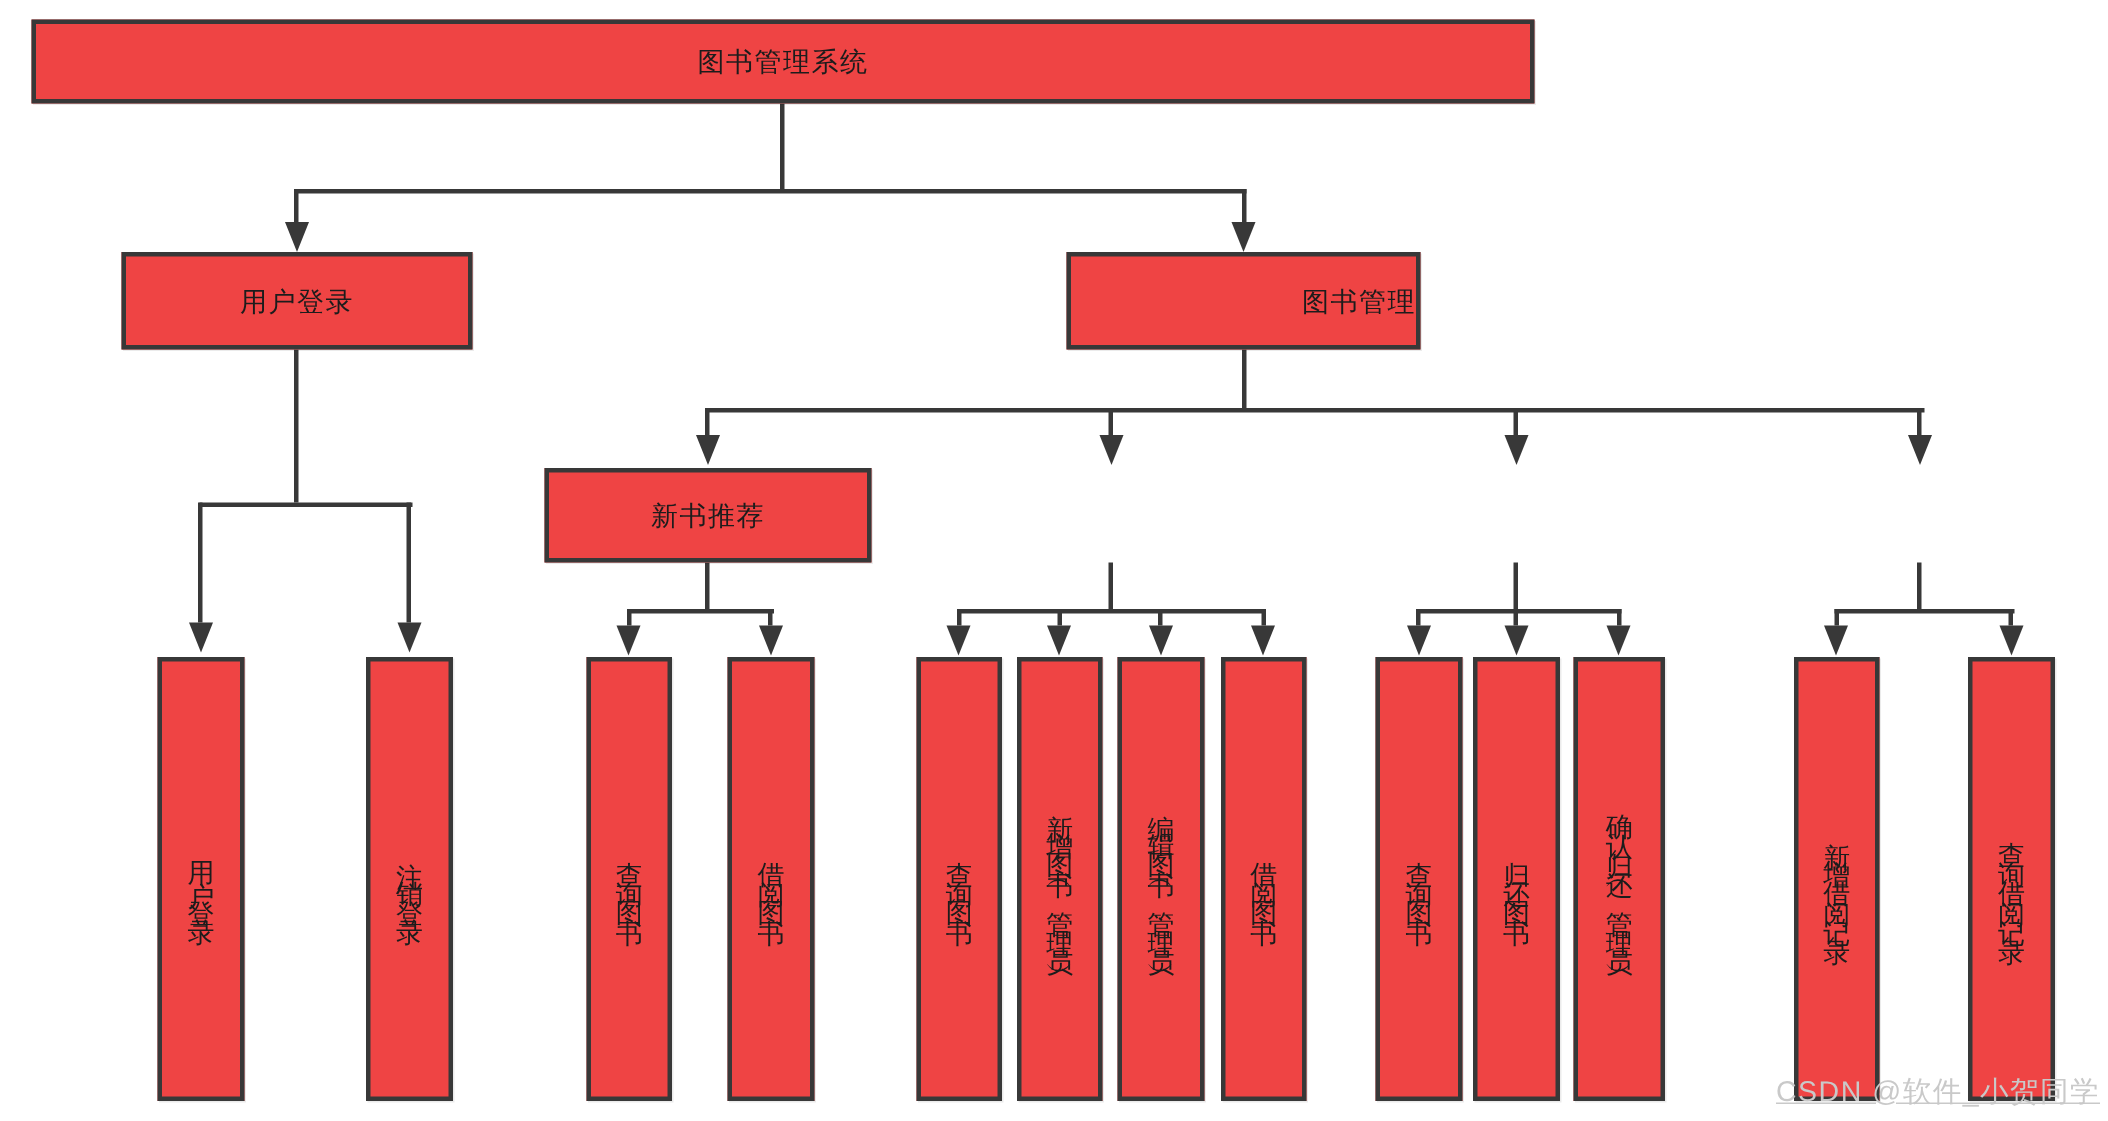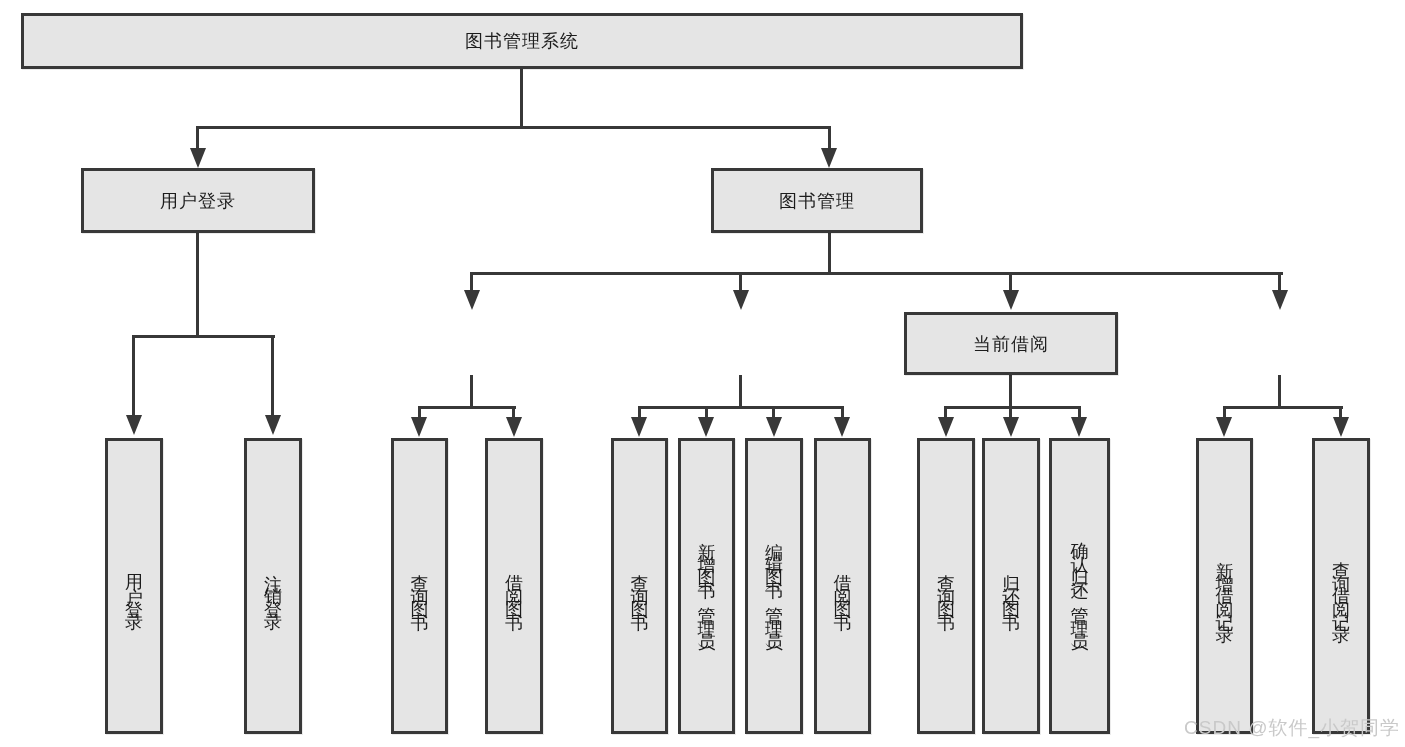--- a/index.html
+++ b/index.html
@@ -20,7 +20,7 @@
   }
   .node {
     position: absolute;
-    background: #e5e5e5;
+    background: #ef4444;
     border: 3px solid var(--line);
     display: flex;
     align-items: center;

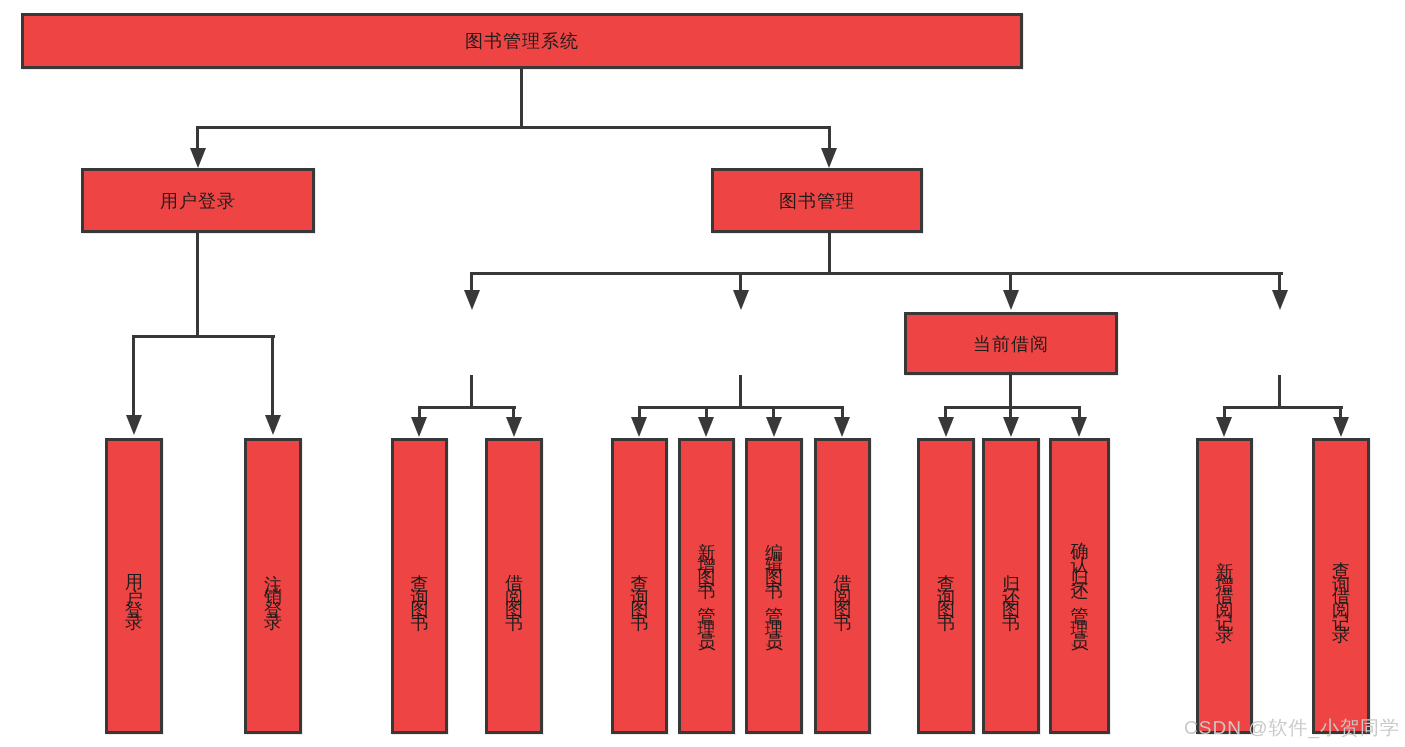--- a/index.html
+++ b/index.html
@@ -134,7 +134,7 @@
     <span>用户登录</span>
   </div>
 
-  <div class="node" style="left:711px; top:168px; width:212px; height:65px;">
+  <div class="node" style="left:711px; top:168px; width:236px; height:65px;justify-content:flex-end;">
     <span>图书管理</span>
   </div>
 

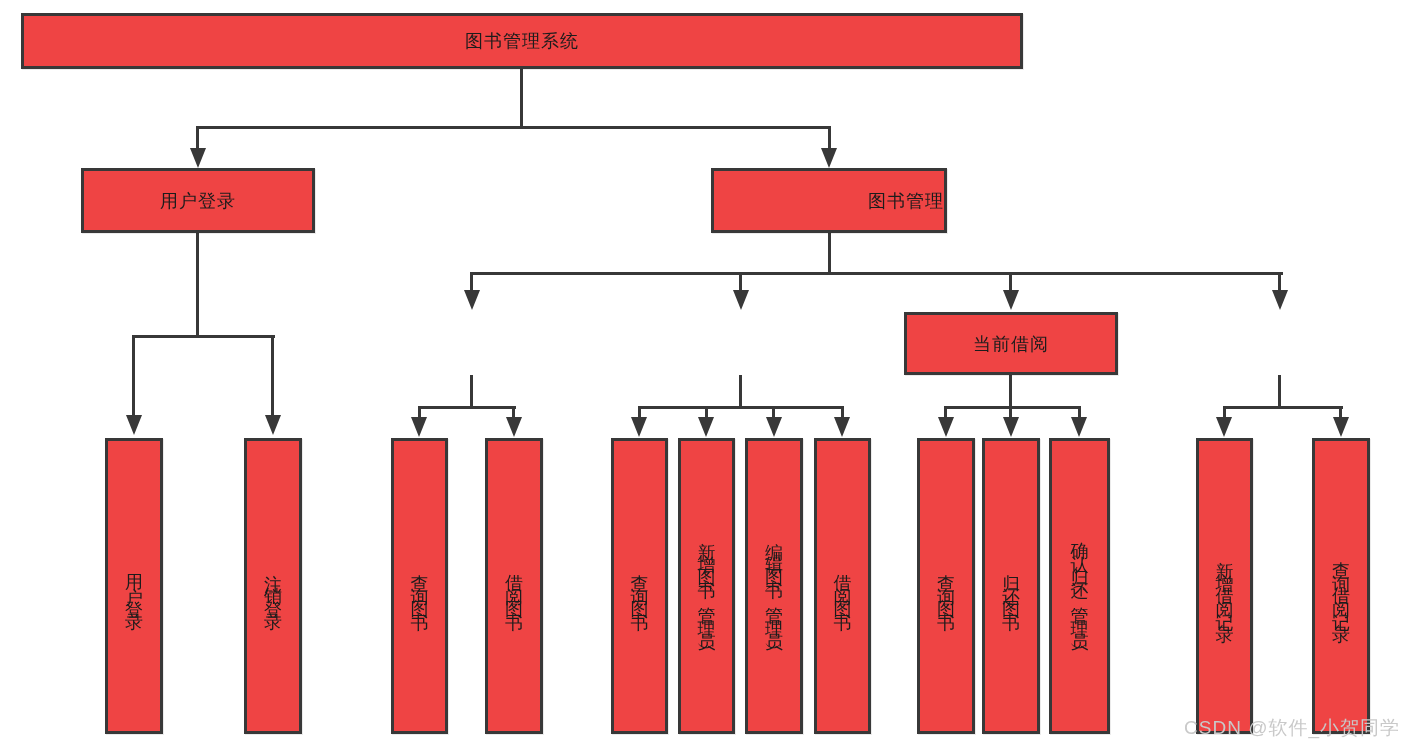--- a/index.html
+++ b/index.html
@@ -138,6 +138,9 @@
     <span>图书管理</span>
   </div>
 
+  <div class="node" style="left:363px; top:312px; width:218px; height:63px;">
+    <span>新书推荐</span>
+  </div>
 
 
   <div class="node" style="left:904px; top:312px; width:214px; height:63px;">

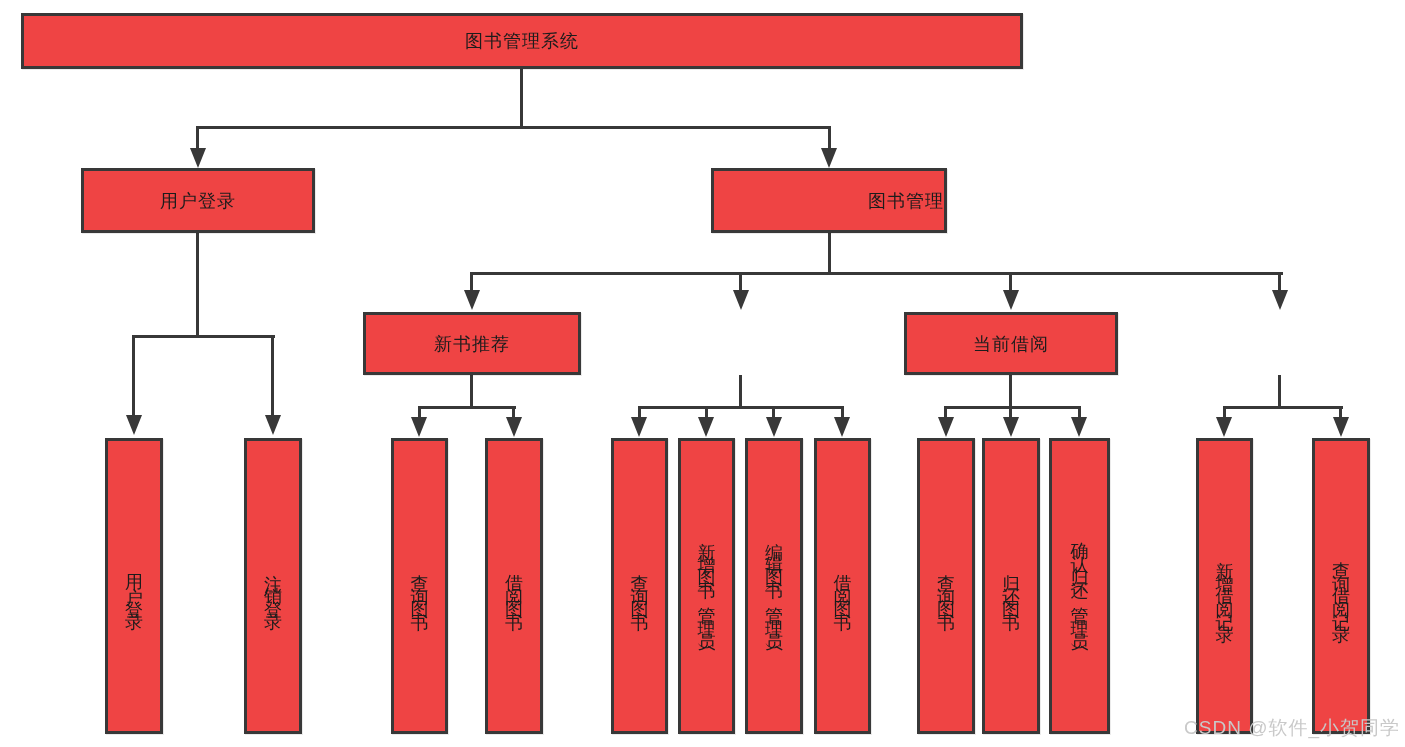--- a/index.html
+++ b/index.html
@@ -143,9 +143,6 @@
   </div>
 
 
-  <div class="node" style="left:904px; top:312px; width:214px; height:63px;">
-    <span>当前借阅</span>
-  </div>
 
 
   <div class="node leaf" style="left:105px; top:438px; width:58px; height:296px;">

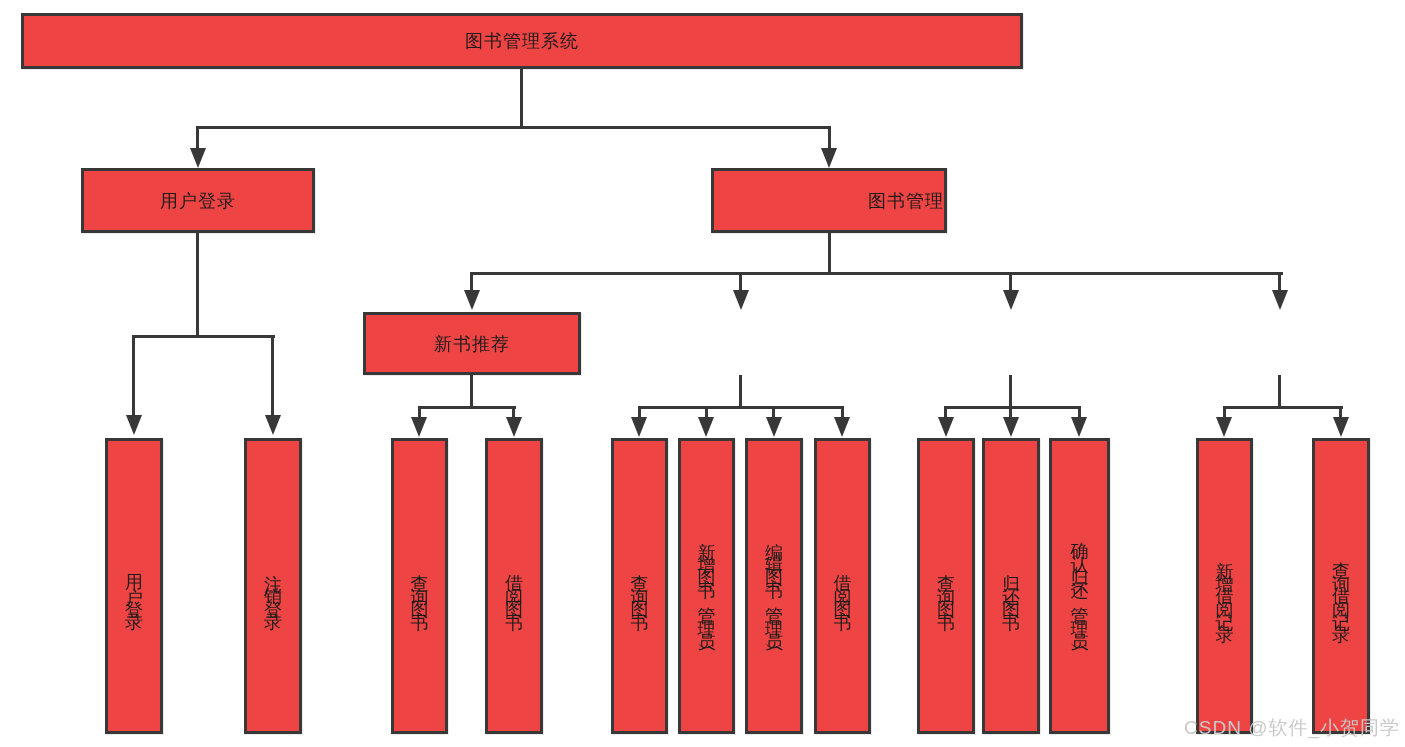--- a/index.html
+++ b/index.html
@@ -59,6 +59,7 @@
     color: var(--watermark);
     letter-spacing: 1px;
     white-space: nowrap;
+    text-decoration: underline;
   }
 </style>
 </head>

